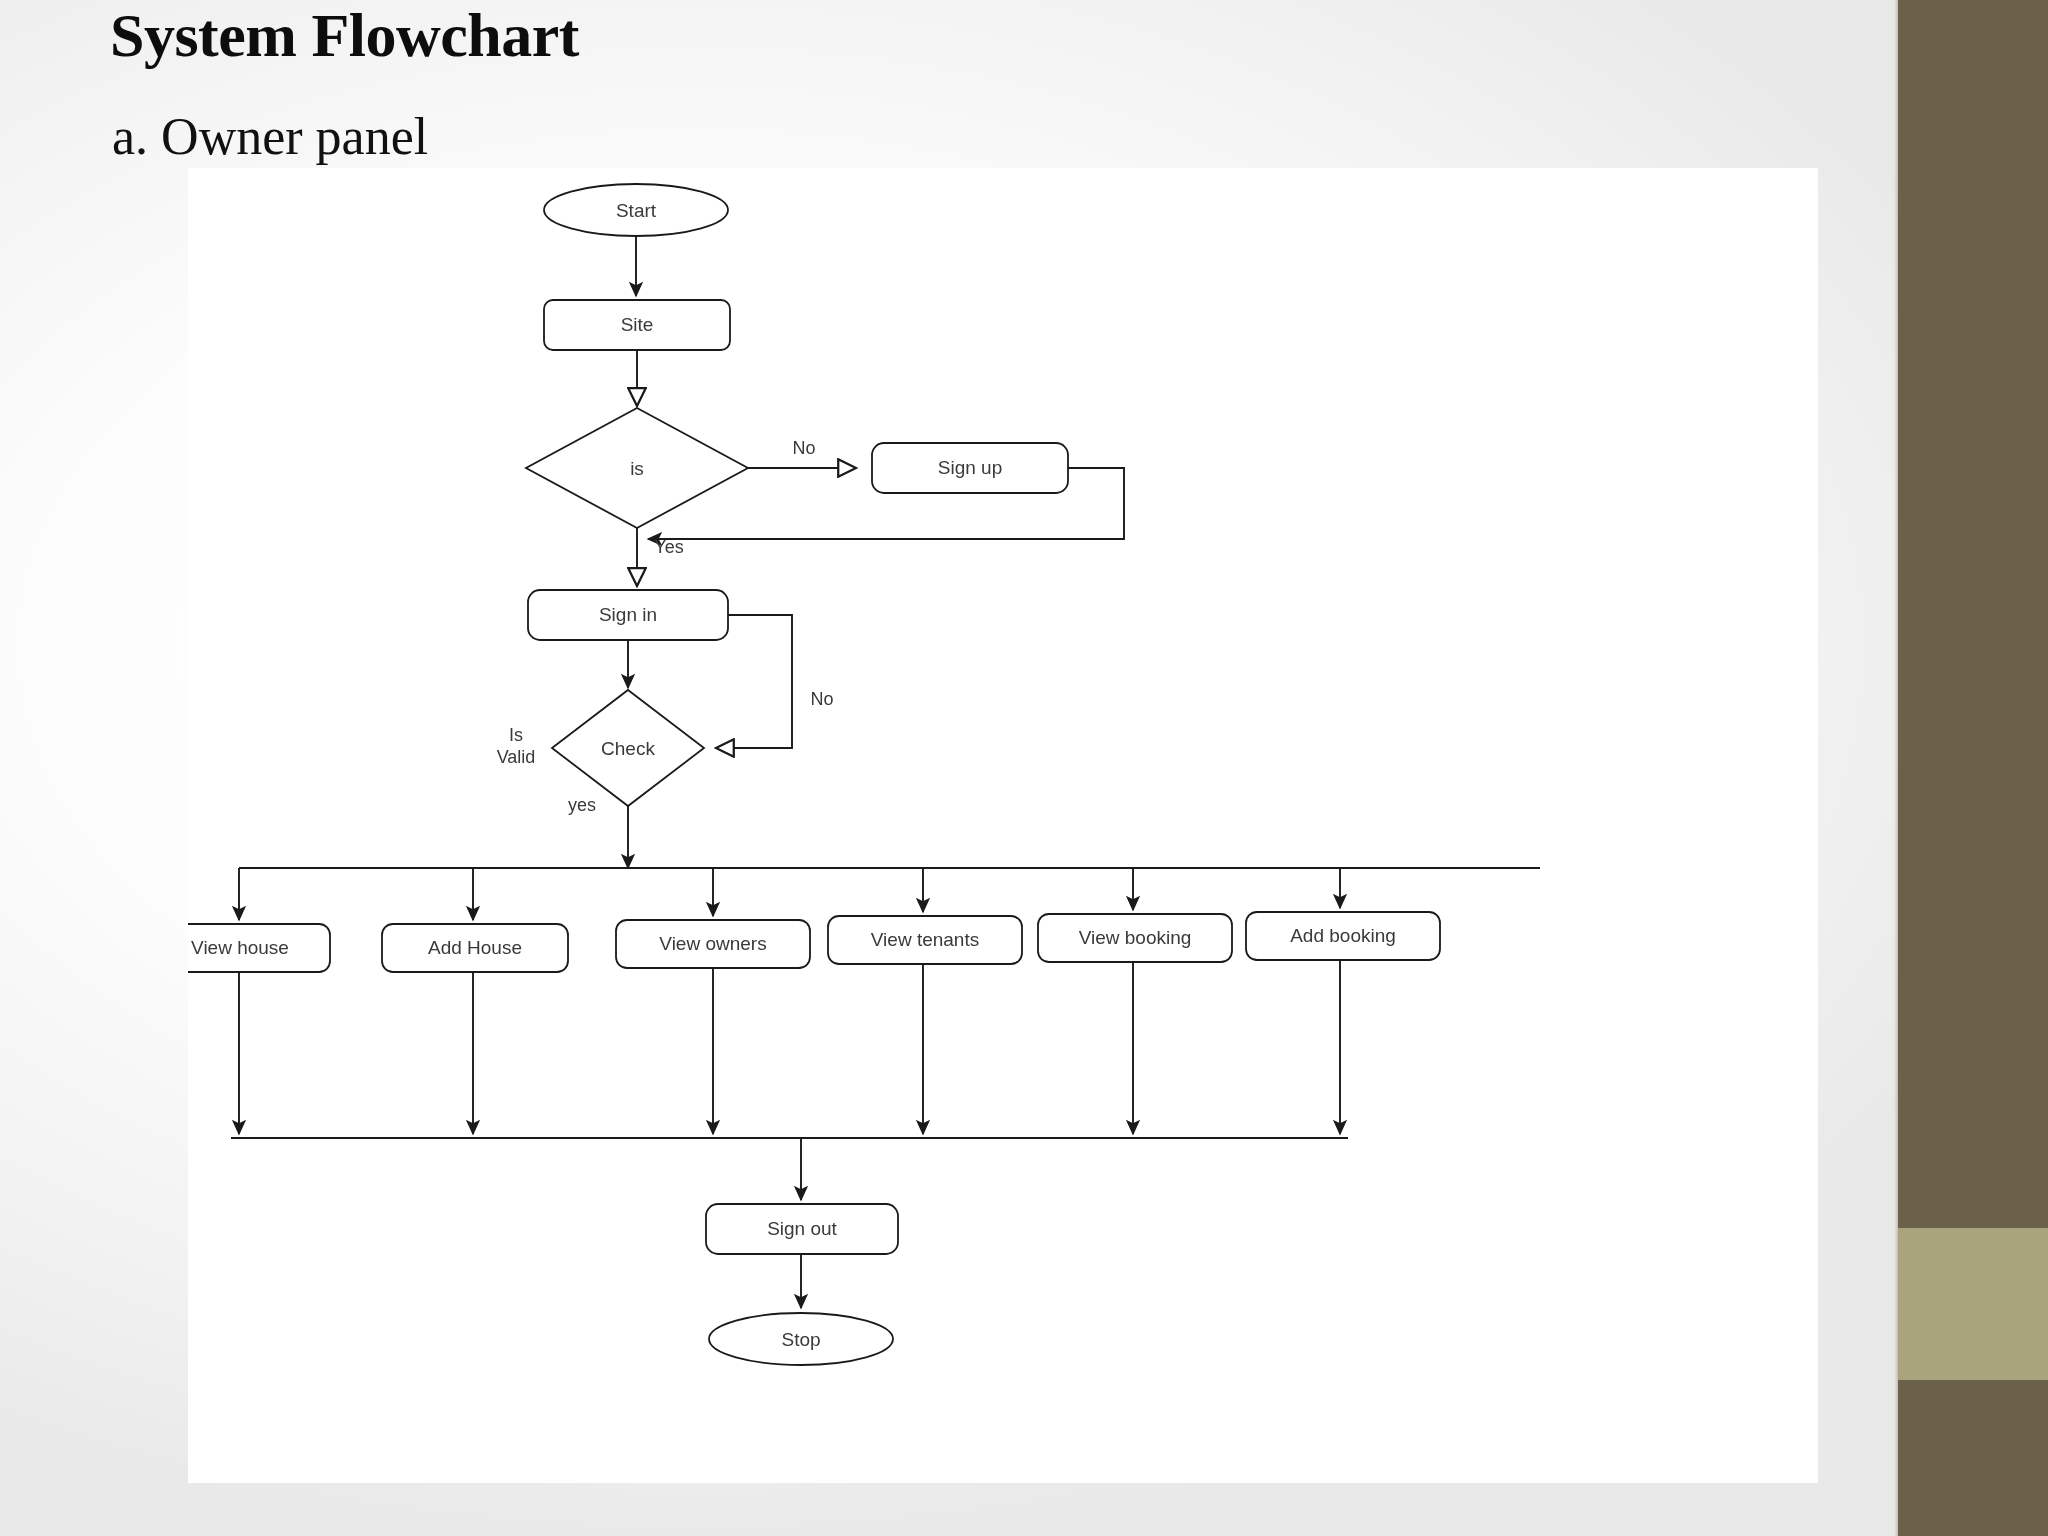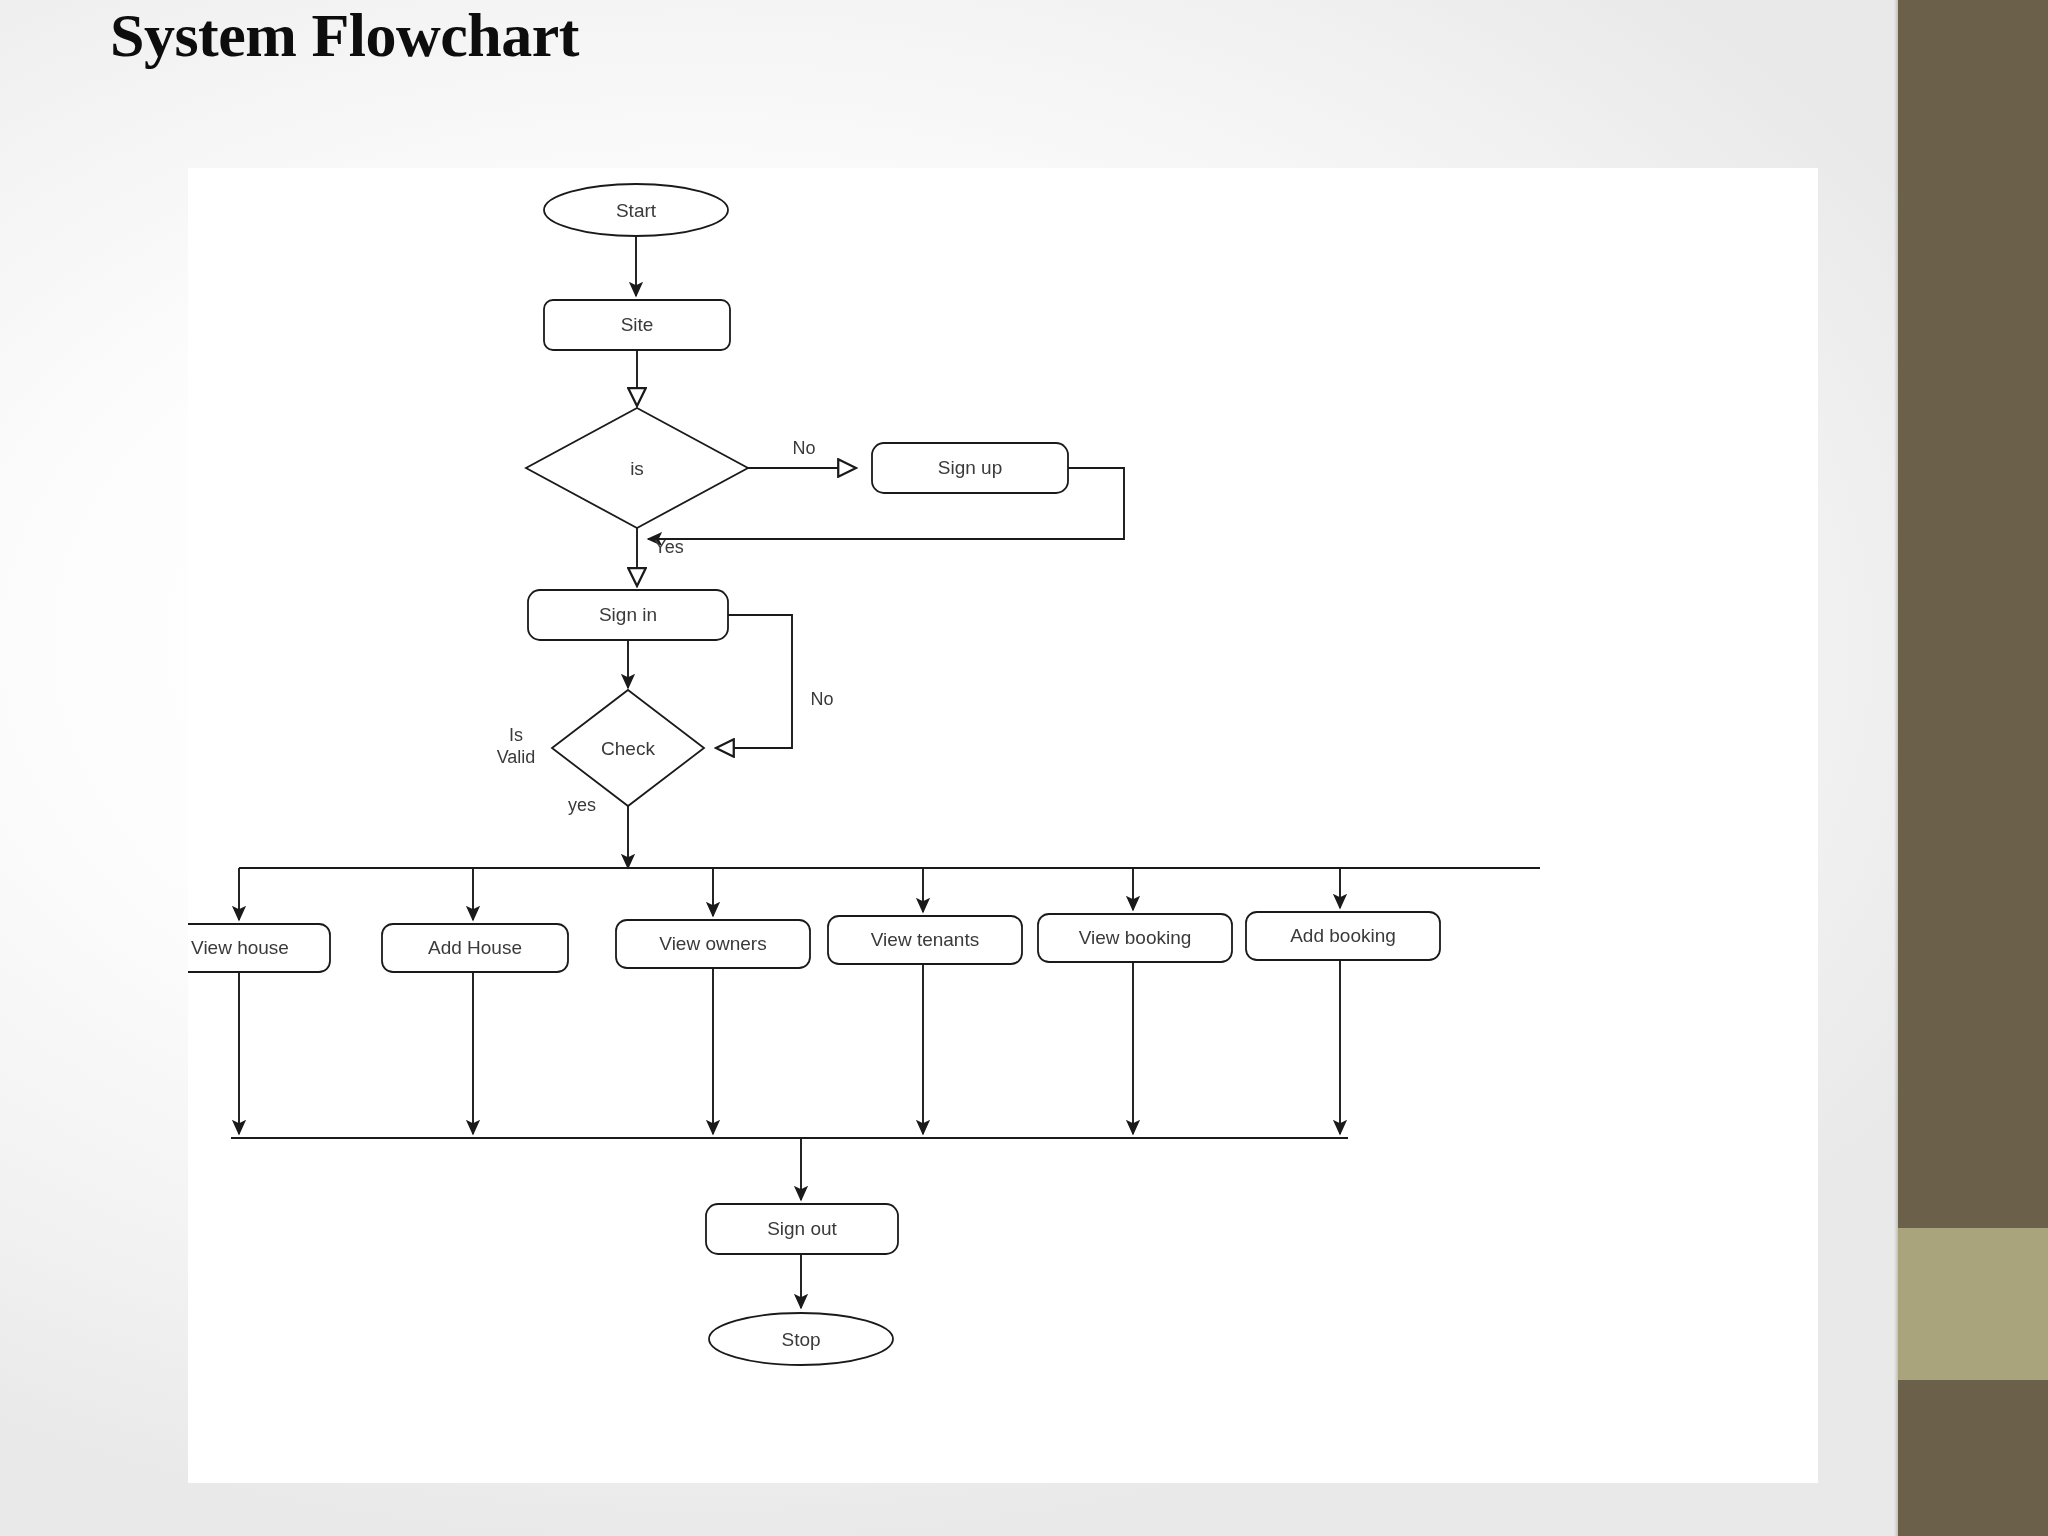--- a/index.html
+++ b/index.html
@@ -111,6 +111,7 @@
   </div>
 
   <div class="title">System Flowchart</div>
+  <div class="subtitle">a. Owner panel</div>
 
   <div class="chart-card">
     <svg viewBox="0 0 1630 1315" xmlns="http://www.w3.org/2000/svg">

